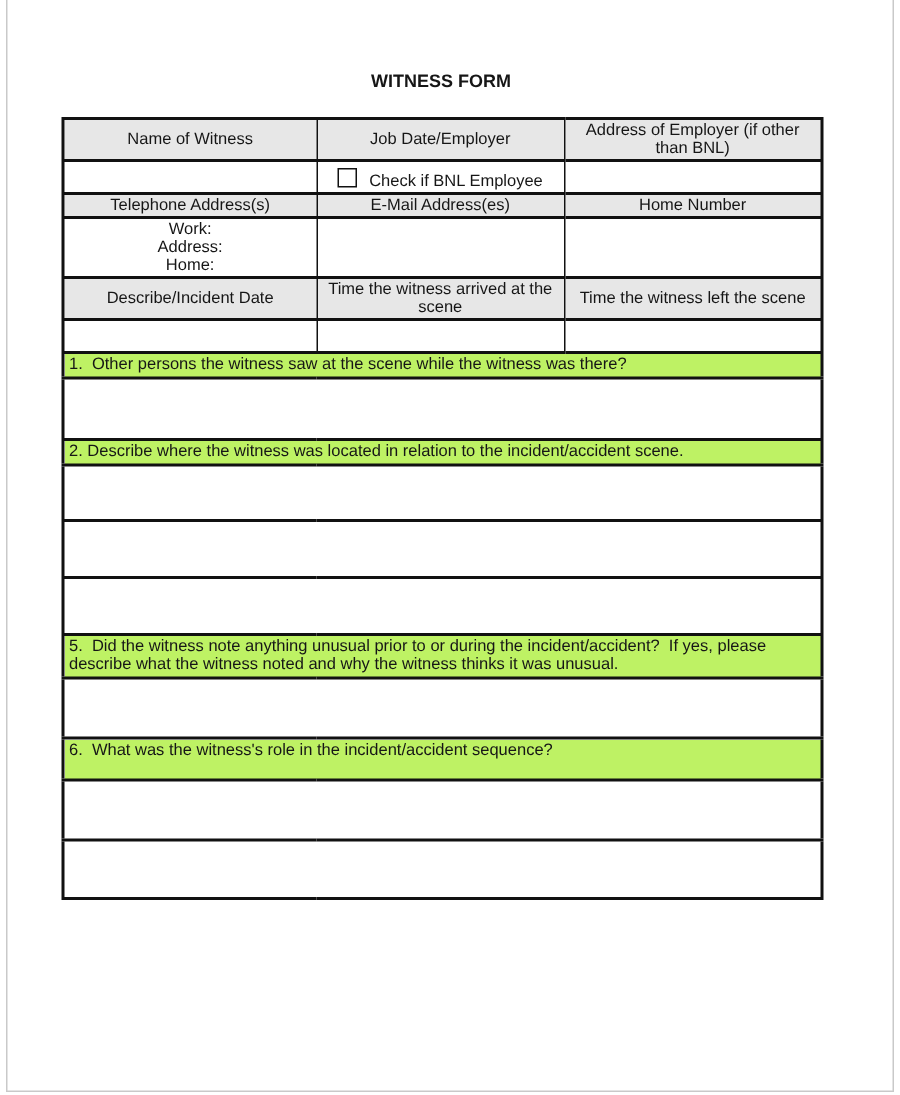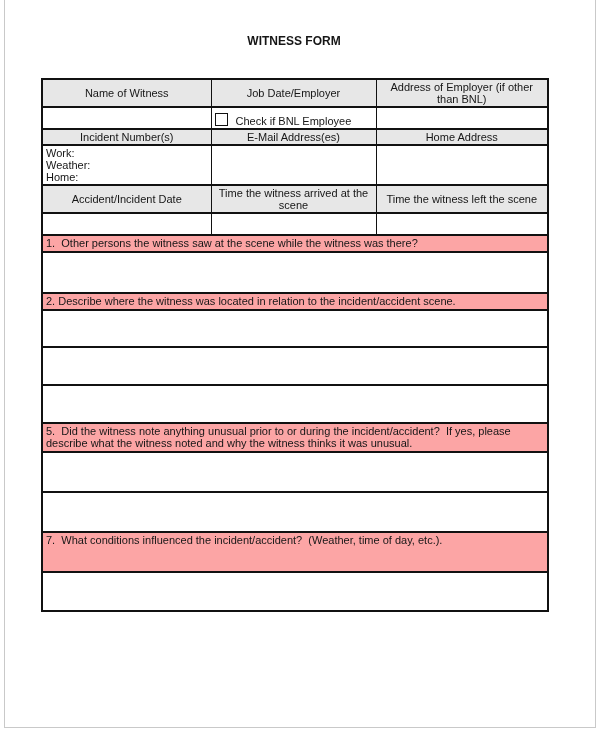--- a/index.html
+++ b/index.html
@@ -19,7 +19,7 @@
     pointer-events:none;
   }
   .title{
-    position:absolute;top:34px;left:41px;width:506px;
+    position:absolute;top:47px;left:41px;width:506px;
     text-align:center;
     font-size:12px;font-weight:bold;
     letter-spacing:0px;

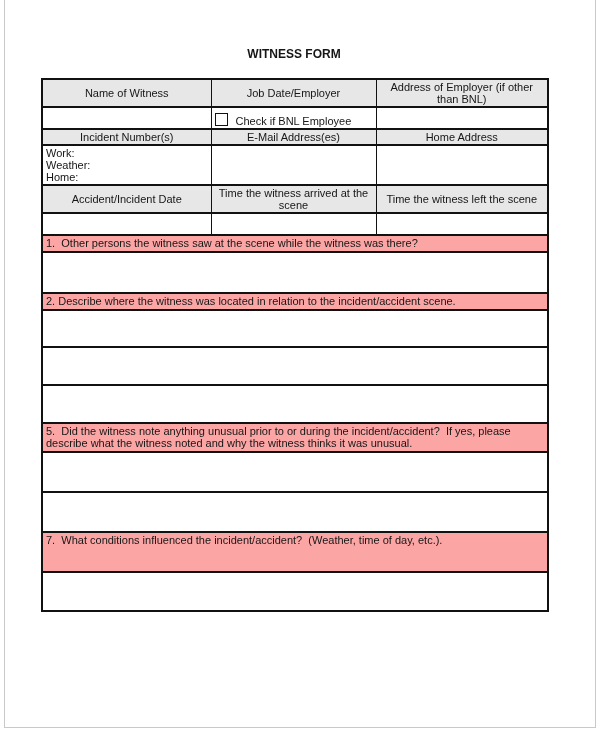--- a/index.html
+++ b/index.html
@@ -47,7 +47,7 @@
     text-align:center;
     vertical-align:middle;
   }
-  td.inp{background:#ffffff;vertical-align:top;}
+  td.inp{background:#ffffff;vertical-align:top;text-align:center;}
   td.phones{vertical-align:top;padding-left:4px;margin-left:16px;}
   td.chkcell{vertical-align:bottom;padding-left:12px;padding-bottom:3px;}
   .cb{

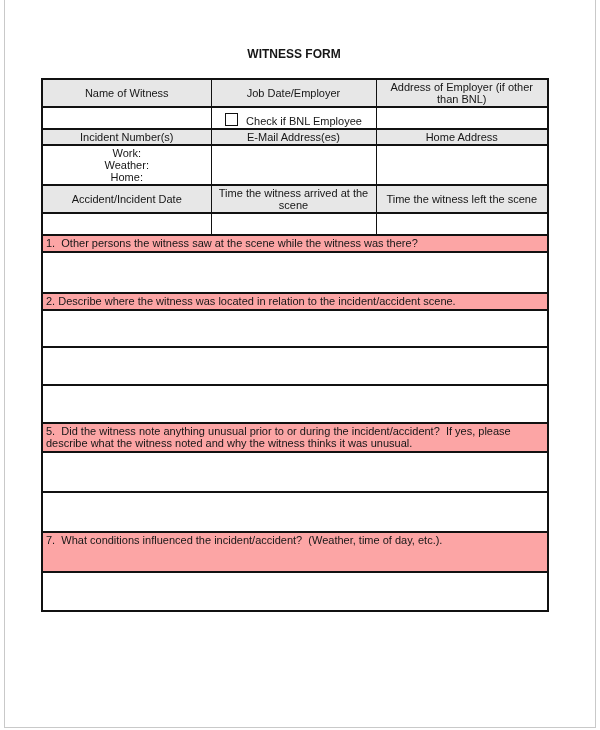--- a/index.html
+++ b/index.html
@@ -98,7 +98,7 @@
     </tr>
 
     <tr style="height:13px">
-      <th class="hd">Incident Number(s)</th>
+      <th class="hd">Telephone Address(s)</th>
       <th class="hd">E-Mail Address(es)</th>
       <th class="hd">Home Address</th>
     </tr>

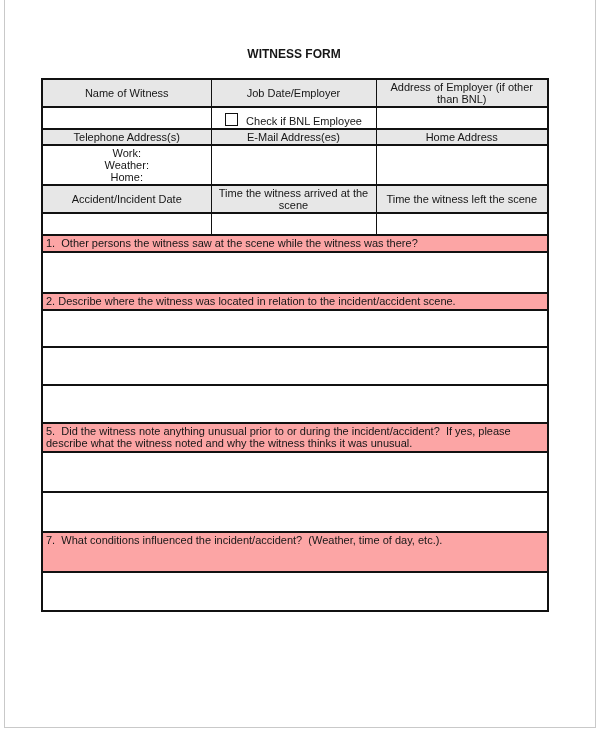--- a/index.html
+++ b/index.html
@@ -100,7 +100,7 @@
     <tr style="height:13px">
       <th class="hd">Telephone Address(s)</th>
       <th class="hd">E-Mail Address(es)</th>
-      <th class="hd">Home Address</th>
+      <th class="hd">Home Number</th>
     </tr>
 
     <tr style="height:33px">

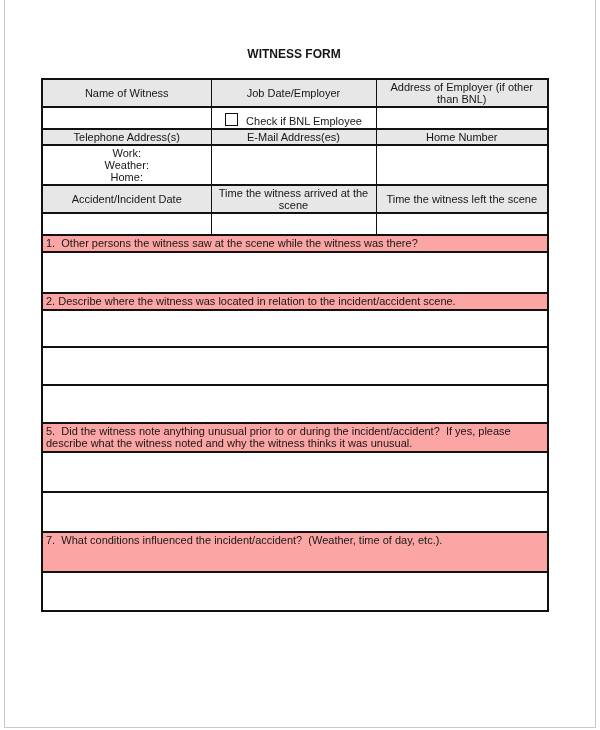--- a/index.html
+++ b/index.html
@@ -106,7 +106,7 @@
     <tr style="height:33px">
       <td class="inp phones">
         <div>Work:</div>
-        <div>Weather:</div>
+        <div>Address:</div>
         <div>Home:</div>
       </td>
       <td class="inp"></td>

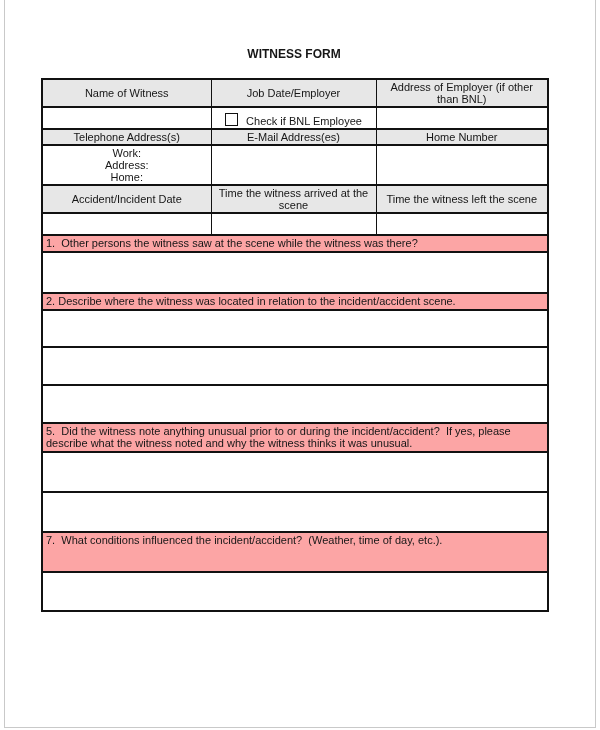--- a/index.html
+++ b/index.html
@@ -114,7 +114,7 @@
     </tr>
 
     <tr style="height:23px">
-      <th class="hd">Accident/Incident Date</th>
+      <th class="hd">Describe/Incident Date</th>
       <th class="hd">Time the witness arrived at the scene</th>
       <th class="hd">Time the witness left the scene</th>
     </tr>

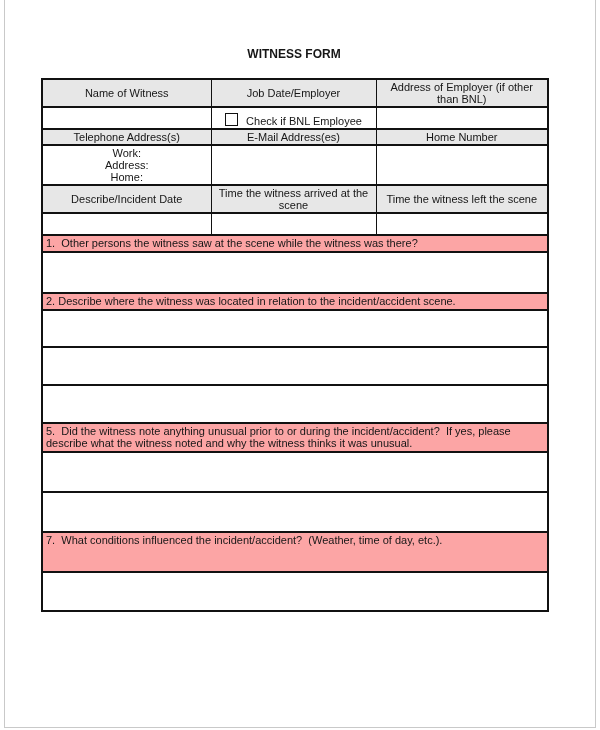--- a/index.html
+++ b/index.html
@@ -60,7 +60,7 @@
   }
   
   td.qh{
-    background:#fca5a5;
+    background:#bef264;
     text-align:left;
     vertical-align:top;
     padding:1px 4px;

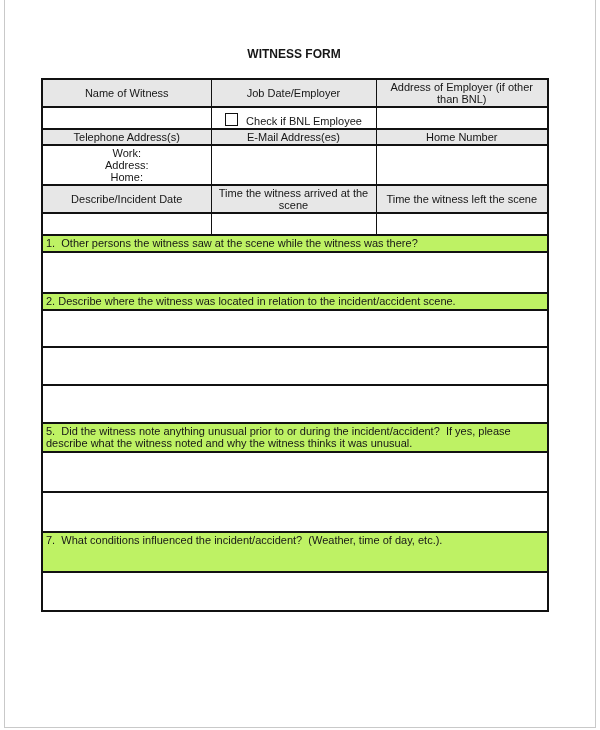--- a/index.html
+++ b/index.html
@@ -155,6 +155,9 @@
       </tr>
 
     <tr>
+        <td colspan="3" class="qh" style="height:24px">6.  What was the witness's role in the incident/accident sequence?</td>
+      </tr>
+    <tr>
         <td colspan="3" class="qa" style="height:36px"></td>
       </tr>
 

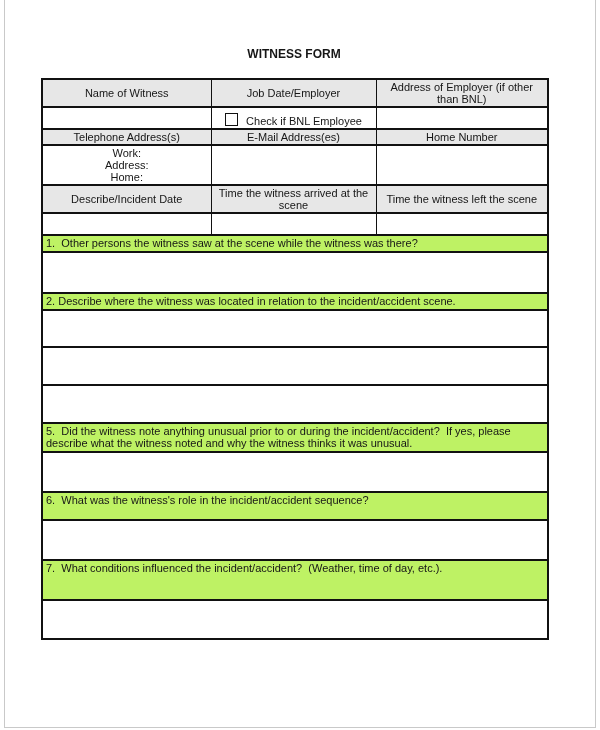--- a/index.html
+++ b/index.html
@@ -162,9 +162,6 @@
       </tr>
 
     <tr>
-        <td colspan="3" class="qh" style="height:36px">7.  What conditions influenced the incident/accident?  (Weather, time of day, etc.).</td>
-      </tr>
-    <tr>
         <td colspan="3" class="qa" style="height:35px"></td>
       </tr>
 

